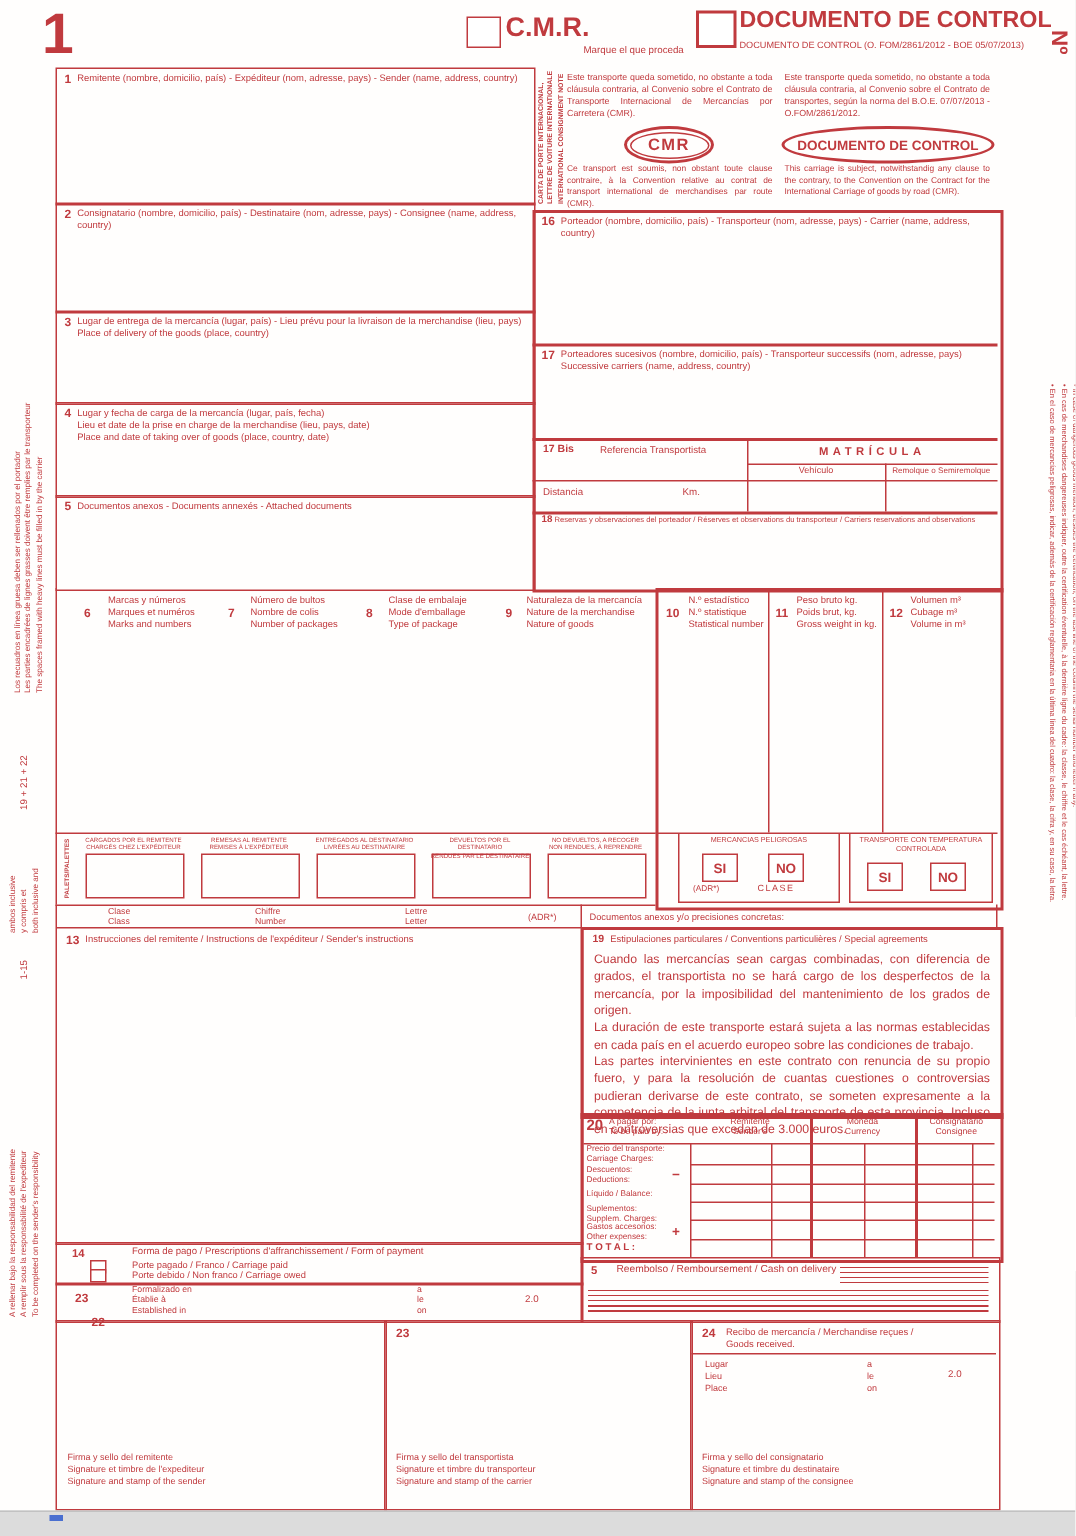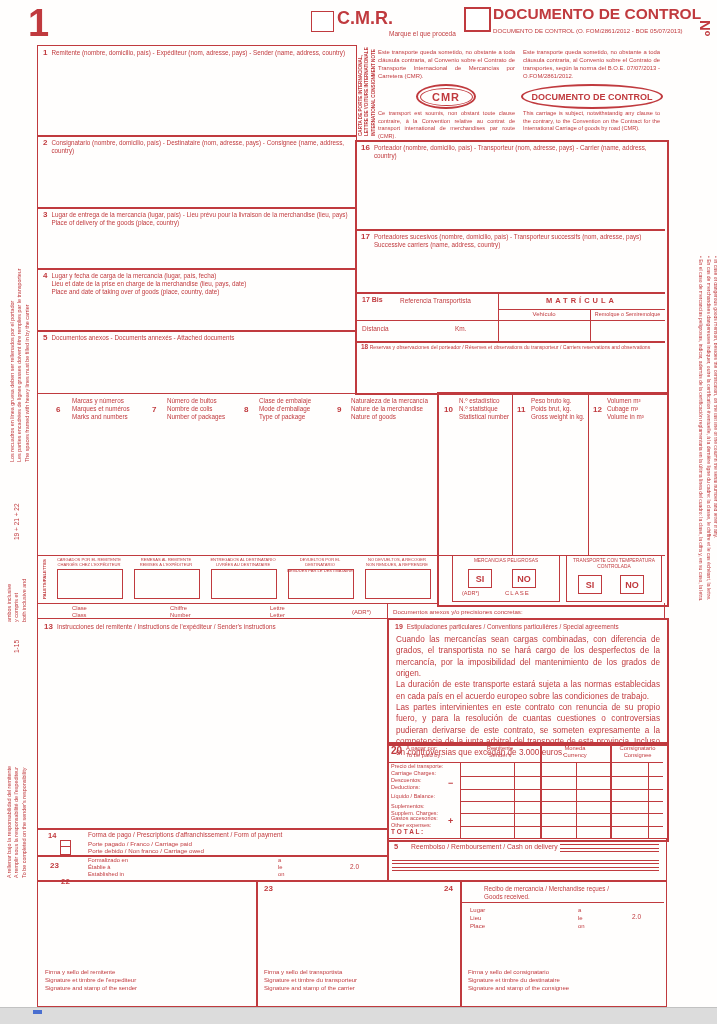--- a/index.html
+++ b/index.html
@@ -372,7 +372,7 @@
     </div>
 
   <div class="a bt" style="left:460px;top:880px;width:205px;height:125px;"></div>
-  <div class="a" style="left:444px;top:884px;font-size:8px;font-weight:bold;">24</div>
+  <div class="a" style="left:468px;top:884px;font-size:8px;font-weight:bold;">24</div>
   <div class="a" style="left:484px;top:885px;font-size:6.3px;line-height:1.3;">
       <div>Recibo de mercancía / Merchandise reçues /</div>
       <div>Goods received.</div>

